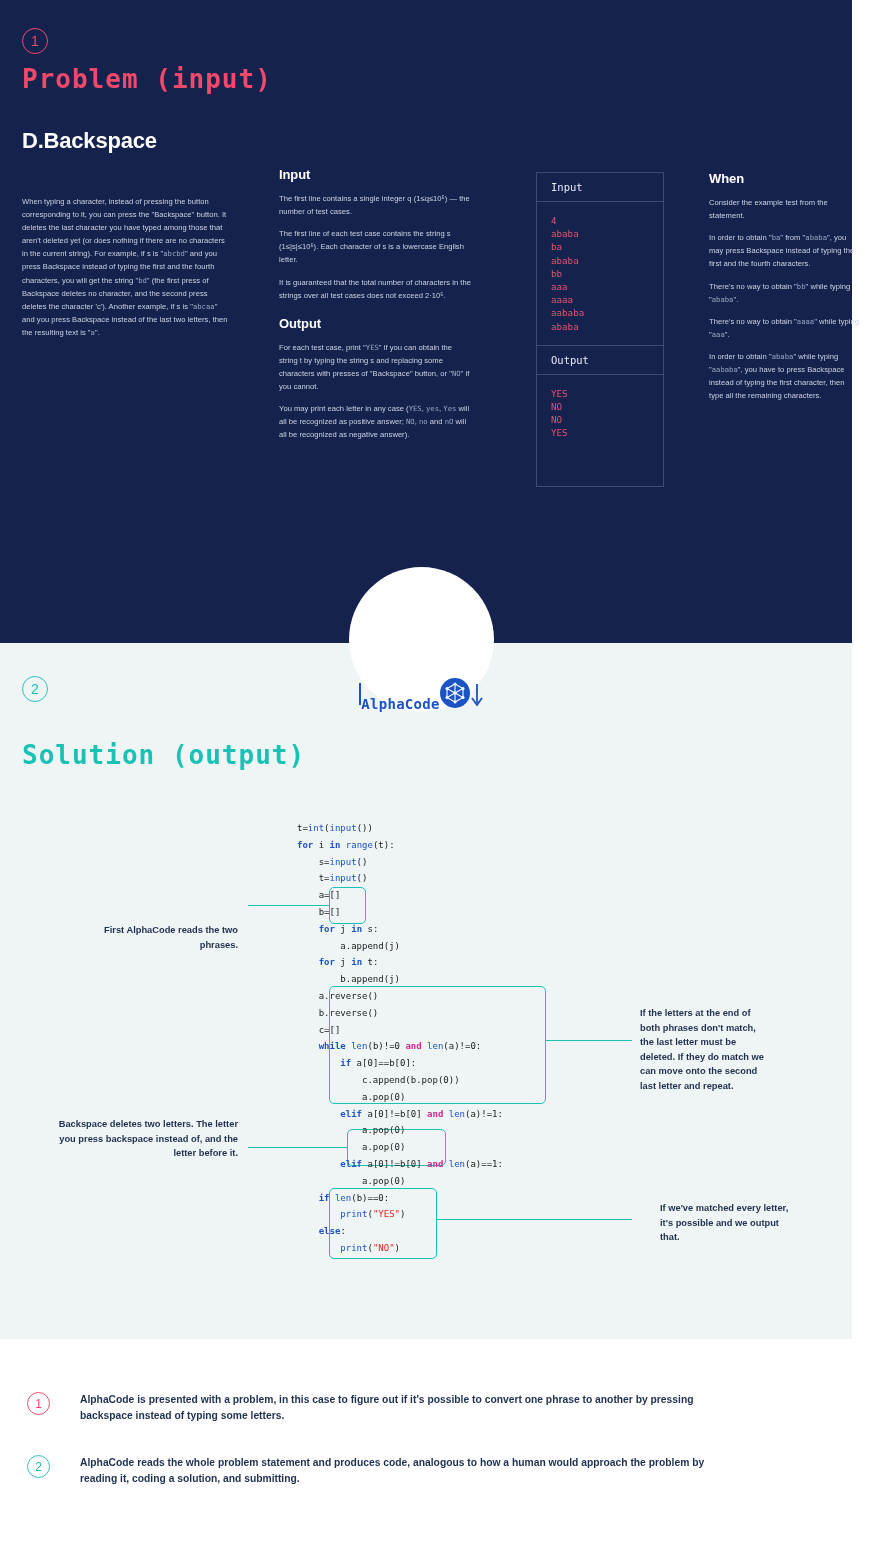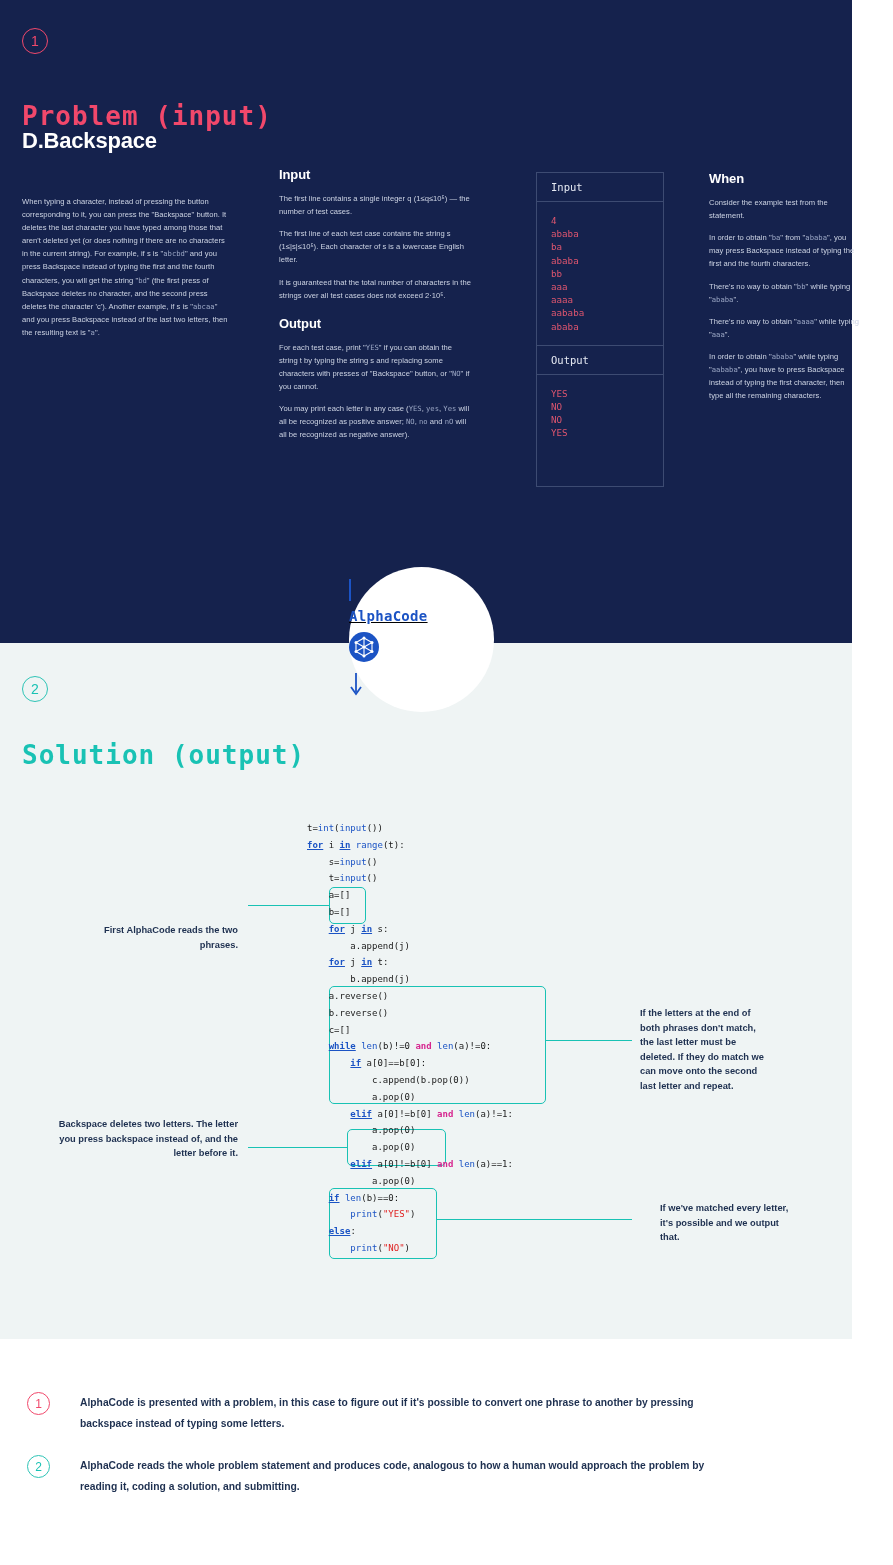--- a/index.html
+++ b/index.html
@@ -32,7 +32,7 @@
   .sec-title.teal { color: #19c2b4; margin-top: 28px; }
 
   #p1-num { position: absolute; left: 22px; top: 28px; }
-  #p1-title { position: absolute; left: 22px; top: 64px; margin-top: 37px; }
+  #p1-title { position: absolute; left: 22px; top: 64px; }
   #p1-prob {
     position: absolute; left: 22px; top: 128px;
     color: #ffffff; font-size: 22px; font-weight: bold; letter-spacing: -0.2px;

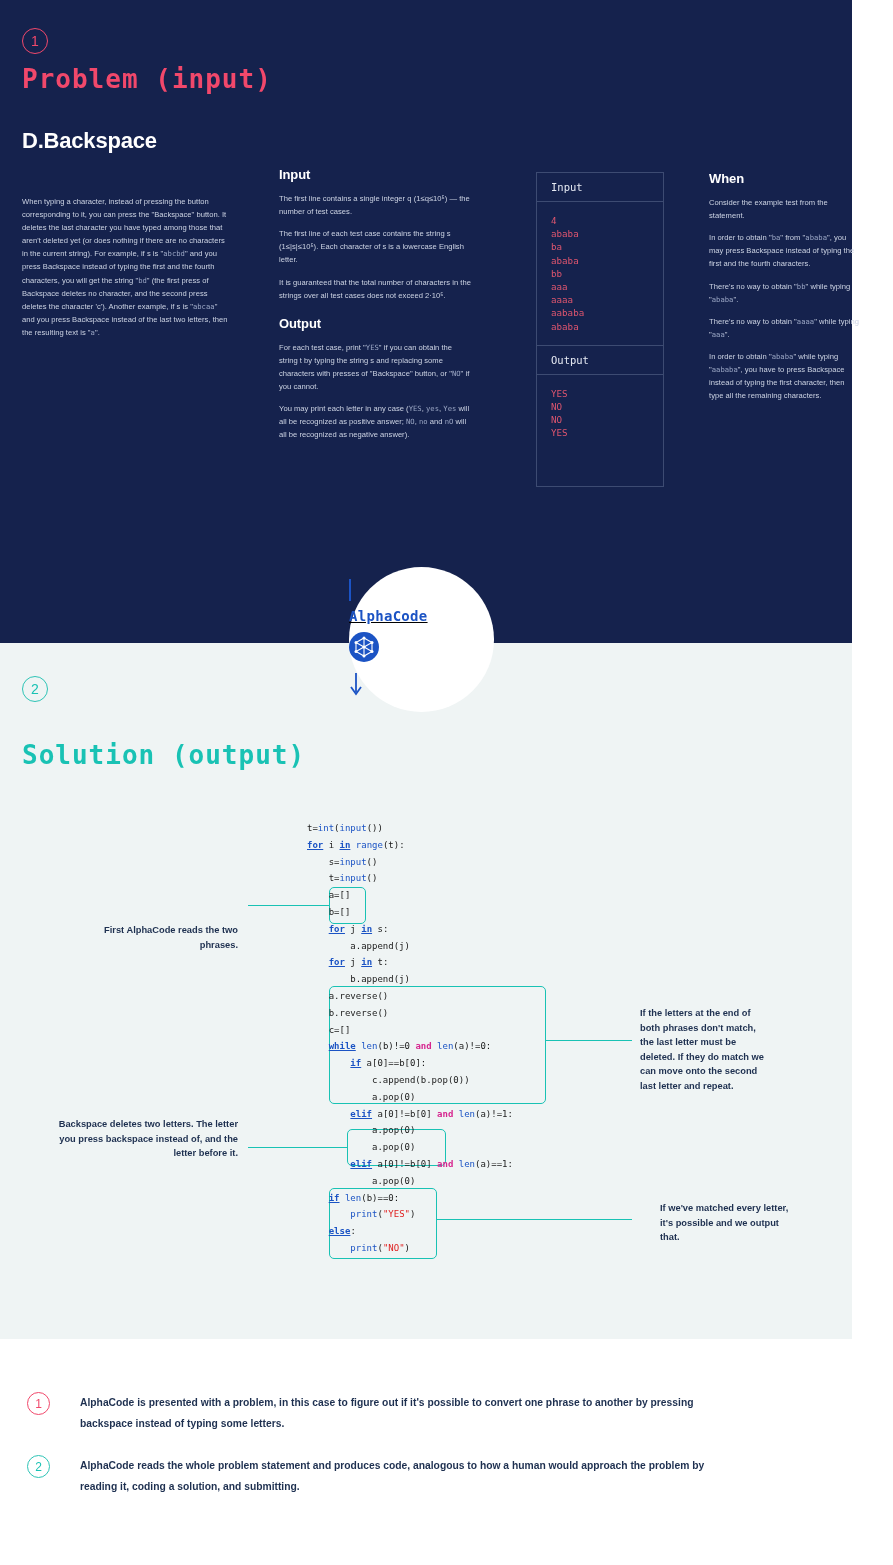--- a/index.html
+++ b/index.html
@@ -77,8 +77,8 @@
     position: absolute; left: 349px; top: 567px;
     width: 145px; height: 145px; border-radius: 50%;
     background: #ffffff; z-index: 5;
-    display: flex; flex-direction: column;
-    align-items: flex-start; justify-content: center; text-decoration: underline;
+    display: flex; 
+    align-items: flex-end; justify-content: center;
   }
   .ac-tick { width: 2px; height: 22px; background: #1b53c4; margin-bottom: 7px; }
   .ac-label {

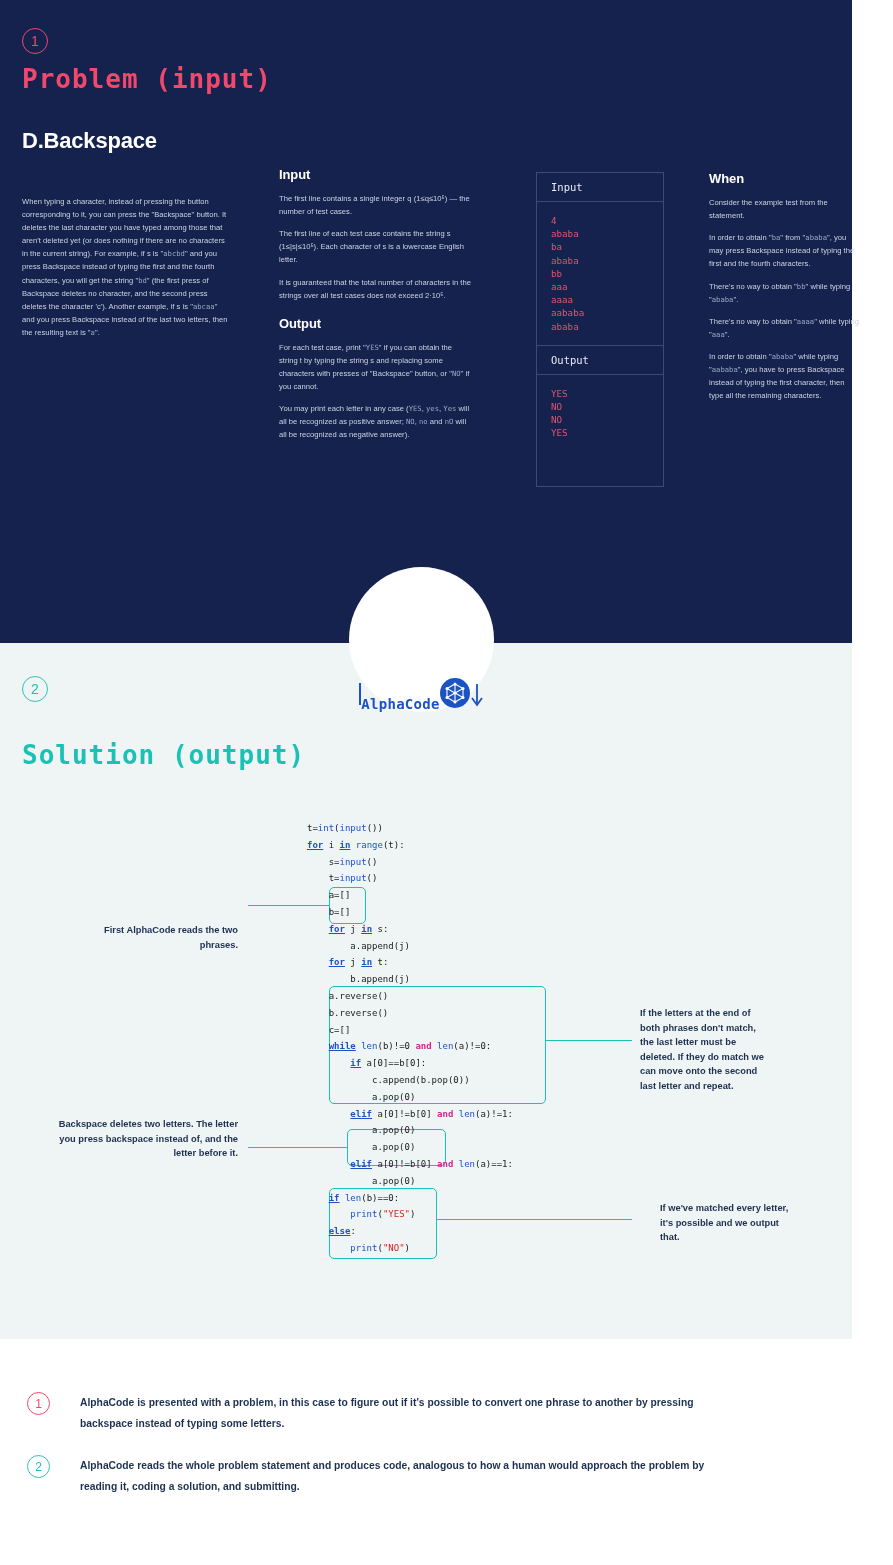--- a/index.html
+++ b/index.html
@@ -98,7 +98,7 @@
 
   
   #code {
-    position: absolute; left: 307px; top: 820px;
+    position: absolute; left: 297px; top: 820px;
     font-family: "DejaVu Sans Mono", monospace;
     font-size: 9px; line-height: 16.8px; color: #1a1a1a;
     white-space: pre; z-index: 3;

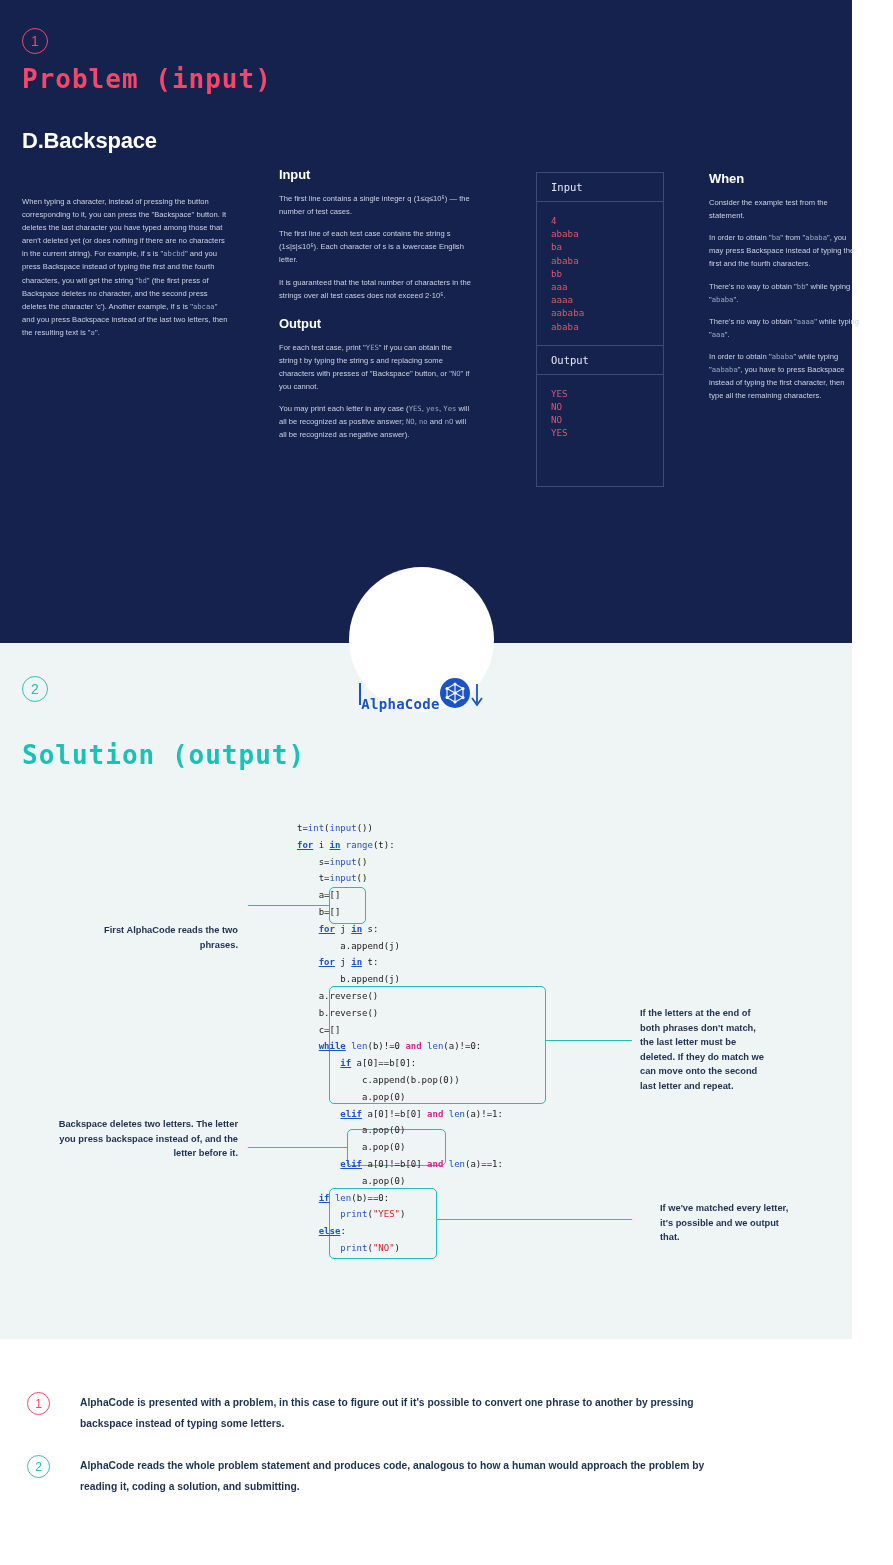--- a/index.html
+++ b/index.html
@@ -103,7 +103,7 @@
     font-size: 9px; line-height: 16.8px; color: #1a1a1a;
     white-space: pre; z-index: 3;
   }
-  .kw  { color: #1b53c4; font-weight: bold; text-decoration: underline; }
+  .kw  { color: #1b53c4; font-weight: bold; }
   .bi  { color: #1b53c4; }
   .op  { color: #d6268f; font-weight: bold; }
   .str { color: #e02020; }

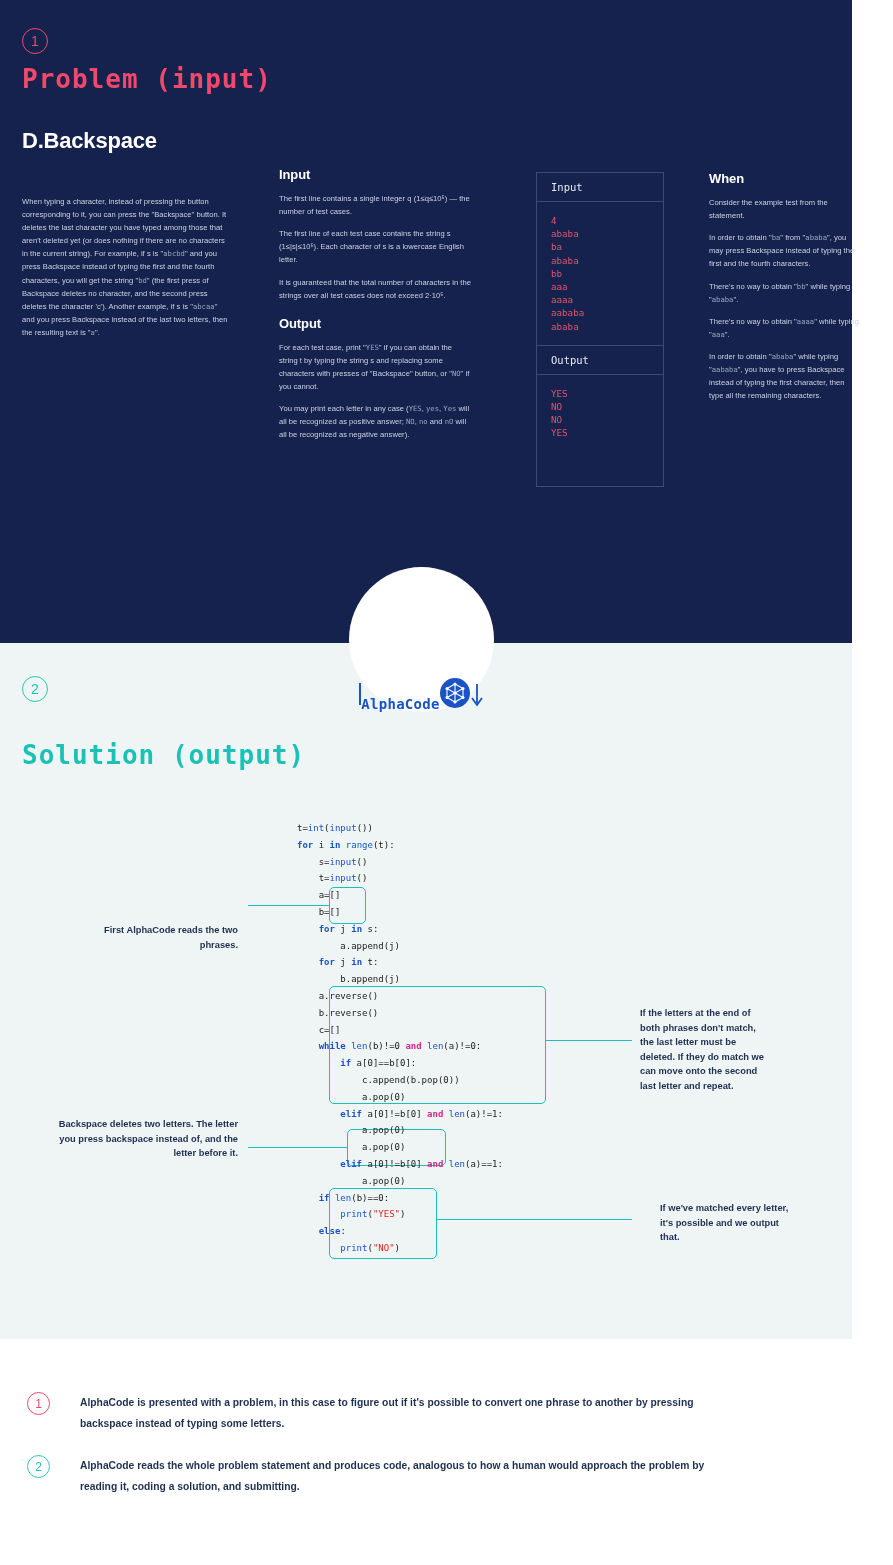--- a/index.html
+++ b/index.html
@@ -144,7 +144,7 @@
   .foot-num.teal { border: 1.2px solid #2ec4b6; color: #19c2b4; }
   .foot-txt {
     position: absolute; left: 80px; top: 0; width: 660px;
-    color: #1e3050; font-size: 10.3px; line-height: 21px; font-weight: bold;
+    color: #1e3050; font-size: 10.3px; line-height: 16px; font-weight: bold;
   }
   #foot1 { top: 1392px; }
   #foot2 { top: 1455px; }

